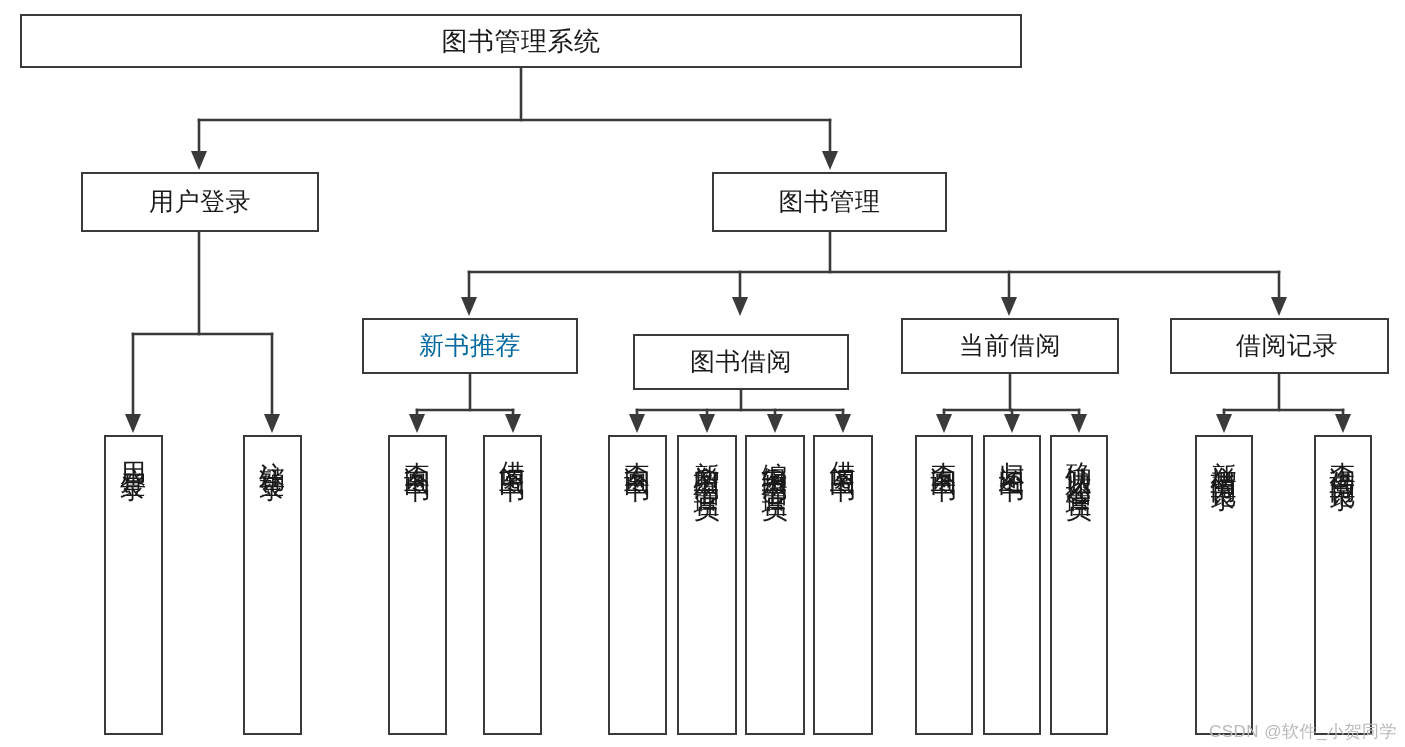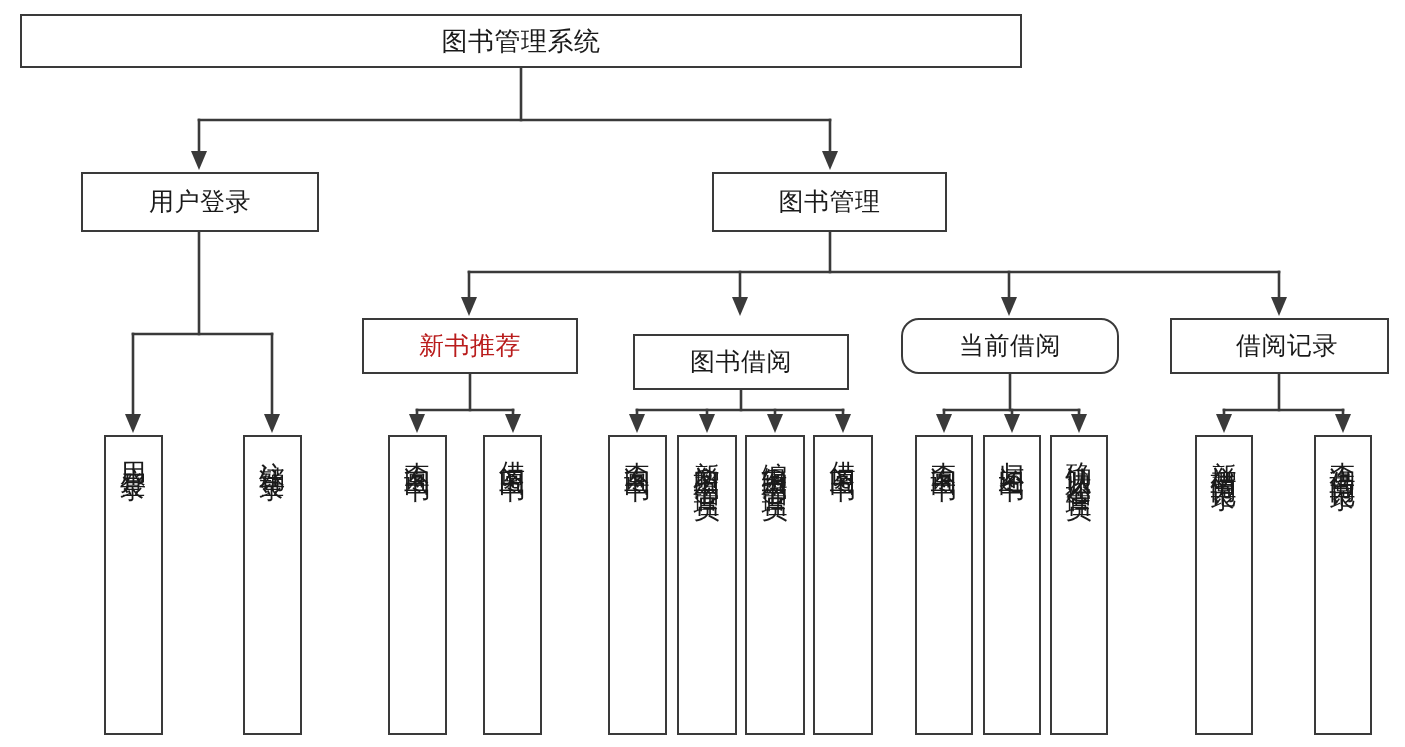--- a/index.html
+++ b/index.html
@@ -140,7 +140,7 @@
       <div class="node horizontal" style="left: 712px; top: 172px; width: 235px; height: 60px; border-color: rgb(58, 58, 58); background: rgb(255, 255, 255); color: rgb(26, 26, 26);">
         <span class="node-label">图书管理</span>
       </div>
-      <div class="node horizontal" style="left: 362px; top: 318px; width: 216px; height: 56px; border-color: rgb(58, 58, 58); background: rgb(255, 255, 255); color: #b91c1c;">
+      <div class="node horizontal" style="left: 362px; top: 318px; width: 216px; height: 56px; border-color: rgb(58, 58, 58); background: rgb(255, 255, 255); color: #0369a1;">
         <span class="node-label">新书推荐</span>
       </div>
       <div class="node horizontal" style="left: 633px; top: 334px; width: 216px; height: 56px; border-color: rgb(58, 58, 58); background: rgb(255, 255, 255); color: rgb(26, 26, 26);">

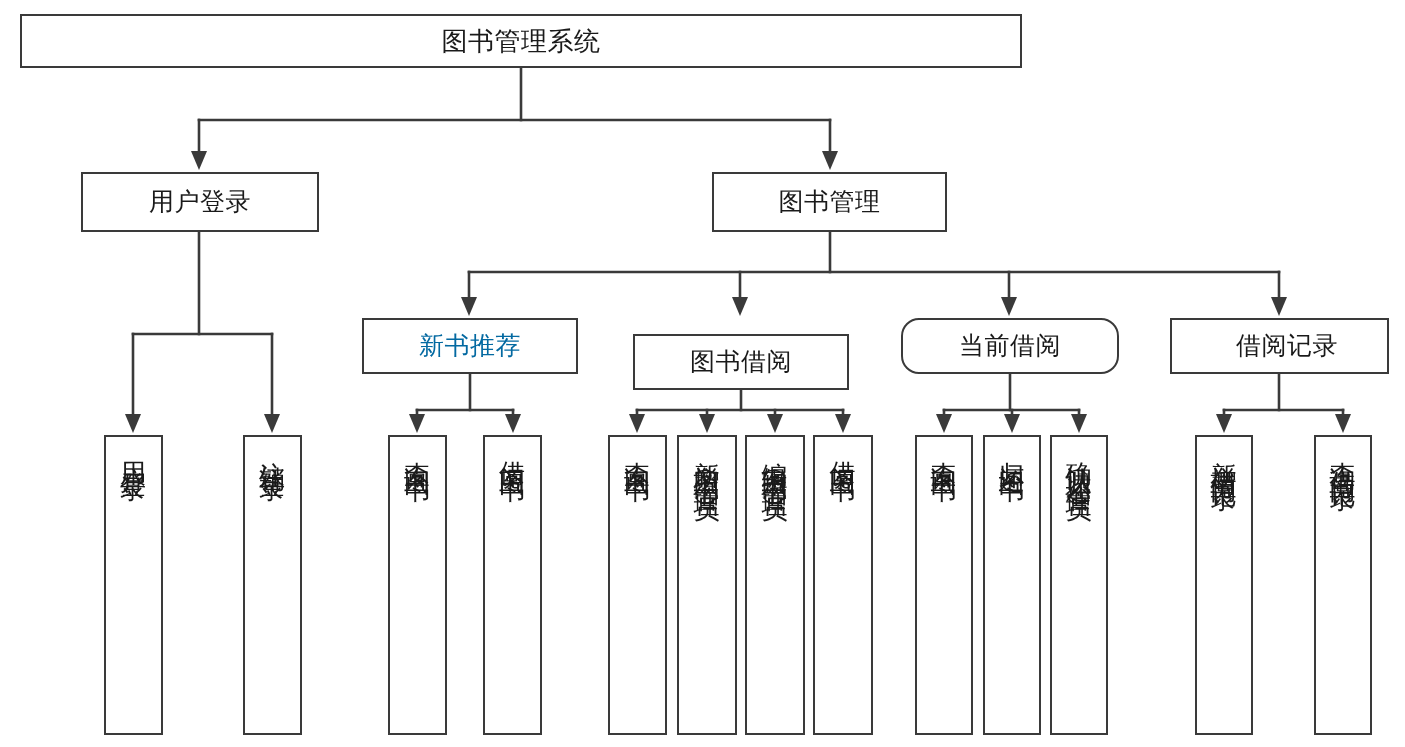--- a/index.html
+++ b/index.html
@@ -146,7 +146,7 @@
       <div class="node horizontal" style="left: 633px; top: 334px; width: 216px; height: 56px; border-color: rgb(58, 58, 58); background: rgb(255, 255, 255); color: rgb(26, 26, 26);">
         <span class="node-label">图书借阅</span>
       </div>
-      <div class="node horizontal" style="left: 901px; top: 318px; width: 218px; height: 56px; border-color: rgb(58, 58, 58); background: rgb(255, 255, 255); color: rgb(26, 26, 26); border-radius: 18px;">
+      <div class="node horizontal" style="left: 901px; top: 318px; width: 218px; height: 56px; border-color: rgb(58, 58, 58); background: rgb(255, 255, 255); color: rgb(26, 26, 26);">
         <span class="node-label">当前借阅</span>
       </div>
       <div class="node horizontal" style="left: 1170px; top: 318px; width: 219px; height: 56px; border-color: rgb(58, 58, 58); background: rgb(255, 255, 255); color: rgb(26, 26, 26); padding-left: 15px;">

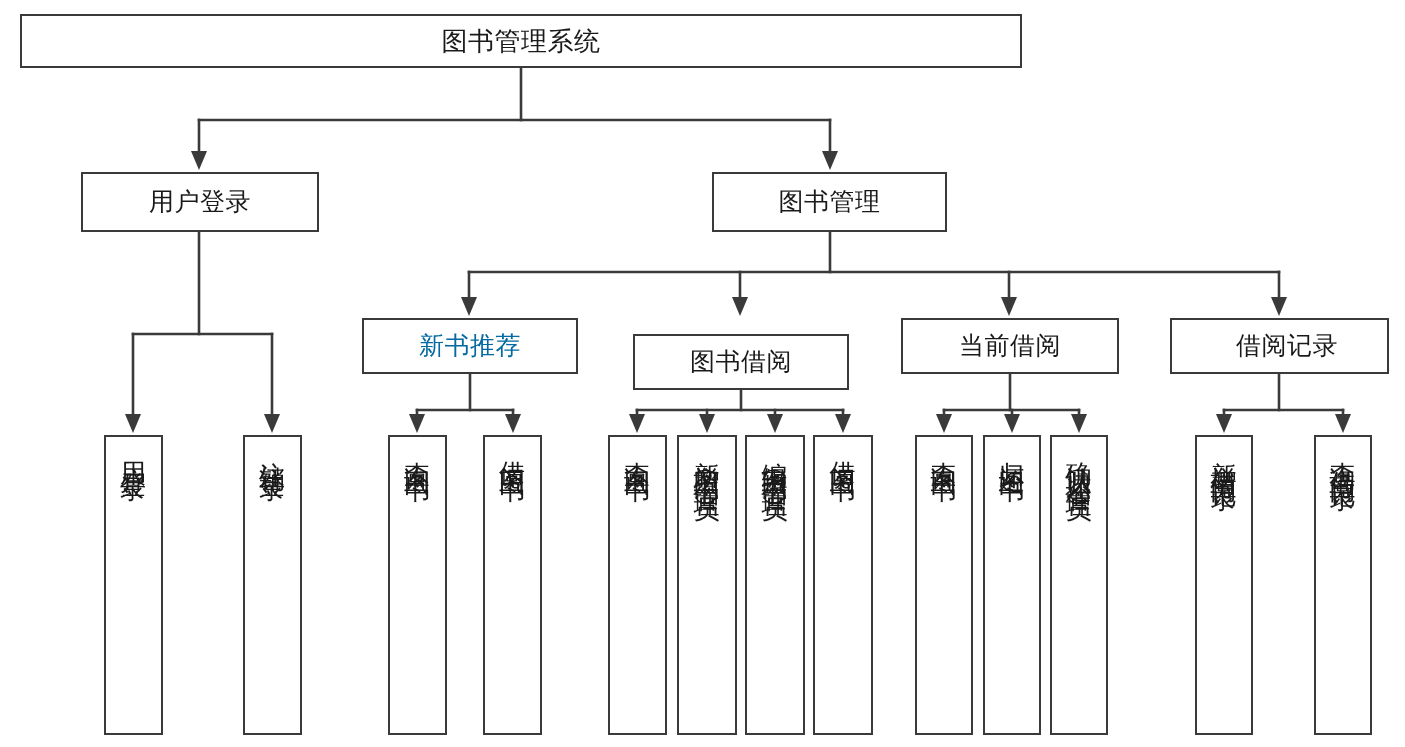--- a/index.html
+++ b/index.html
@@ -192,6 +192,7 @@
         <span class="node-label">查询借阅记录</span>
       </div>
     </div>
+  <div class="watermark">CSDN @软件_小贺同学</div>
 </div>
 
 </body></html>

